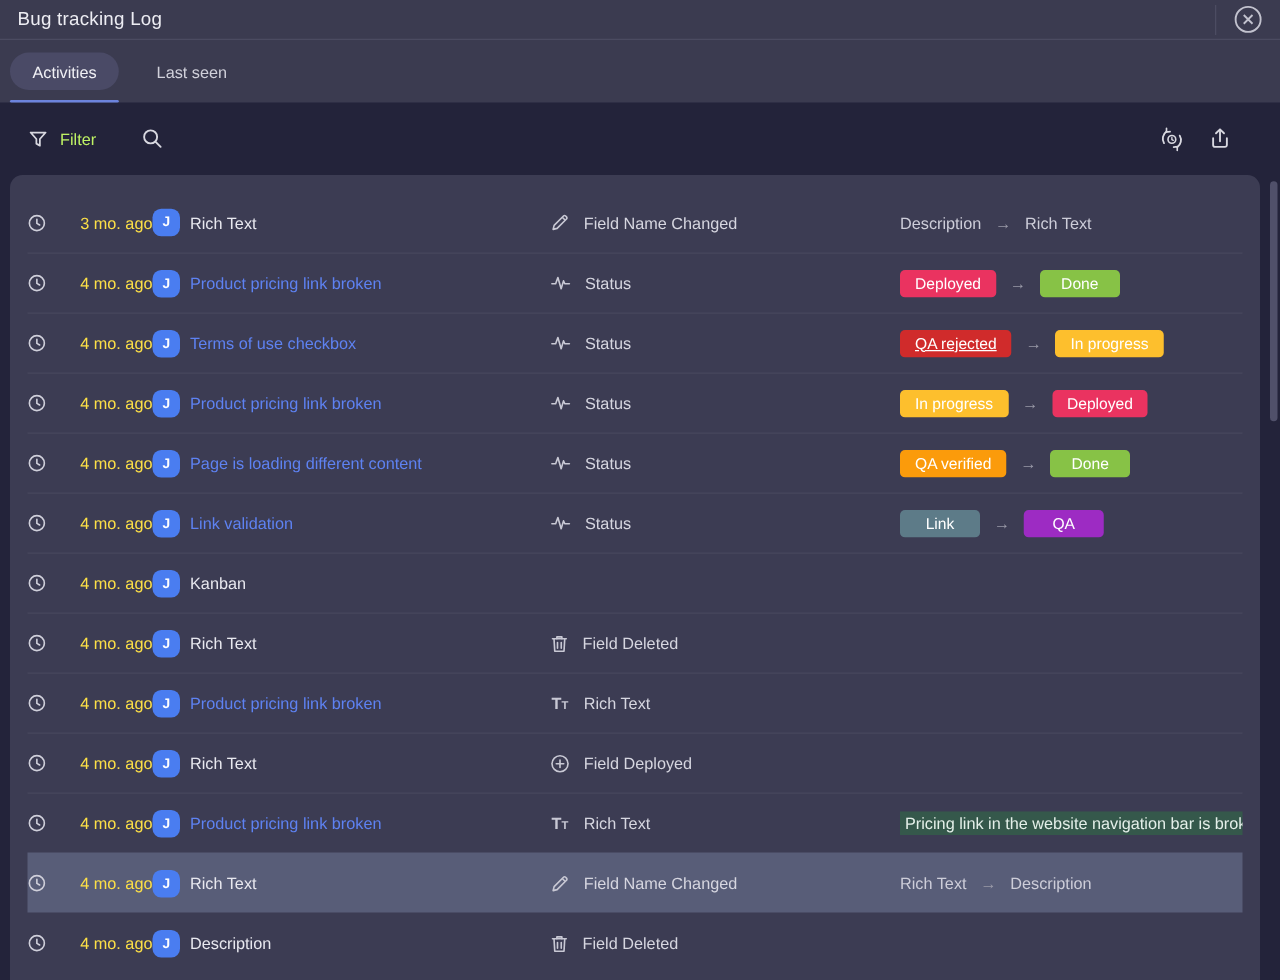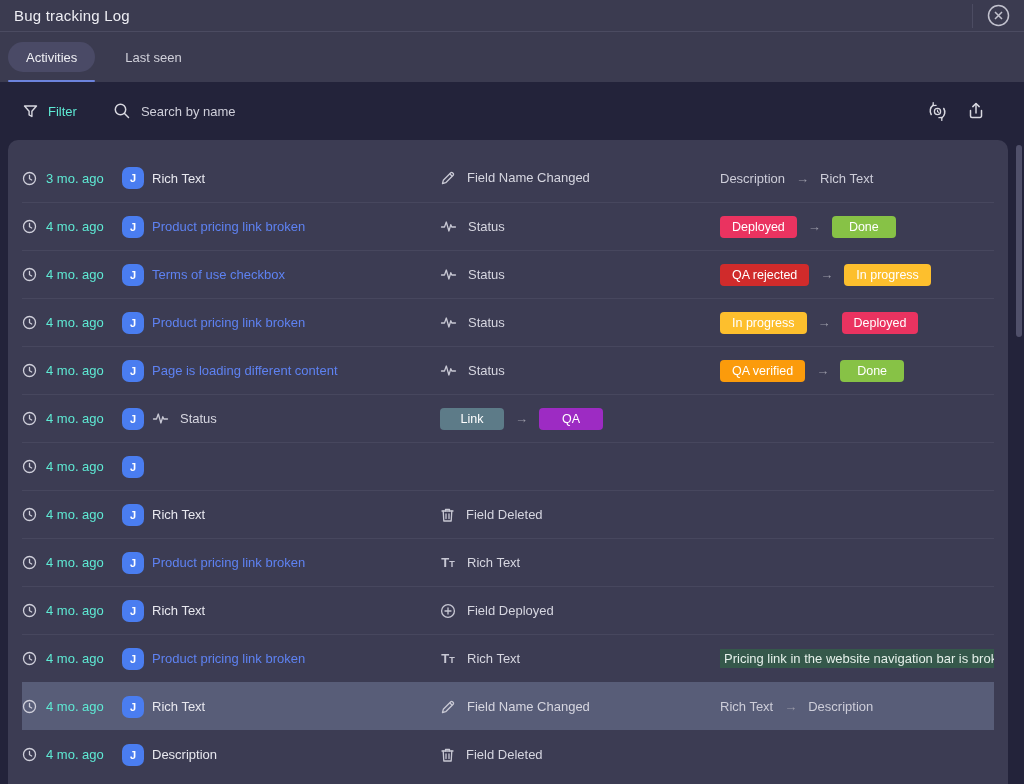--- a/index.html
+++ b/index.html
@@ -28,7 +28,7 @@
 
   
   .toolbar { height:58px; display:flex; align-items:center; padding:0 22px; background:#23233a; }
-  .tool-filter { display:flex; align-items:center; gap:9px; color:#5eead4; font-size:13px;
+  .tool-filter { display:flex; align-items:center; gap:9px; color:#bef264; font-size:13px;
     background:none; border:none; cursor:pointer; font-family:inherit;text-align:center; }
   .tool-search { display:flex; align-items:center; gap:10px; margin-left:36px; flex:1; }
   .tool-search input { background:transparent; border:none; outline:none; color:#e6e6ee;

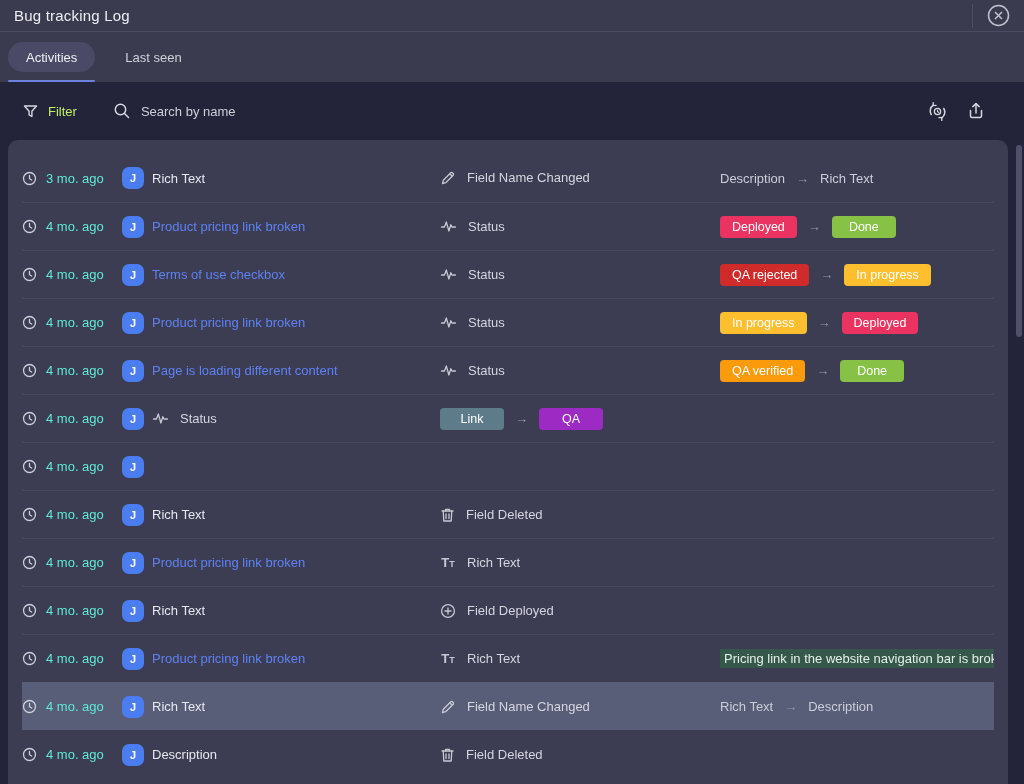--- a/index.html
+++ b/index.html
@@ -107,7 +107,6 @@
           <path d="M11.5 11.5L15.5 15.5"></path>
         </svg>
       </span>
-      <input type="text" placeholder="Search by name" style="">
     </div>
     <div class="toolbar-right">
       <button class="icon-btn">

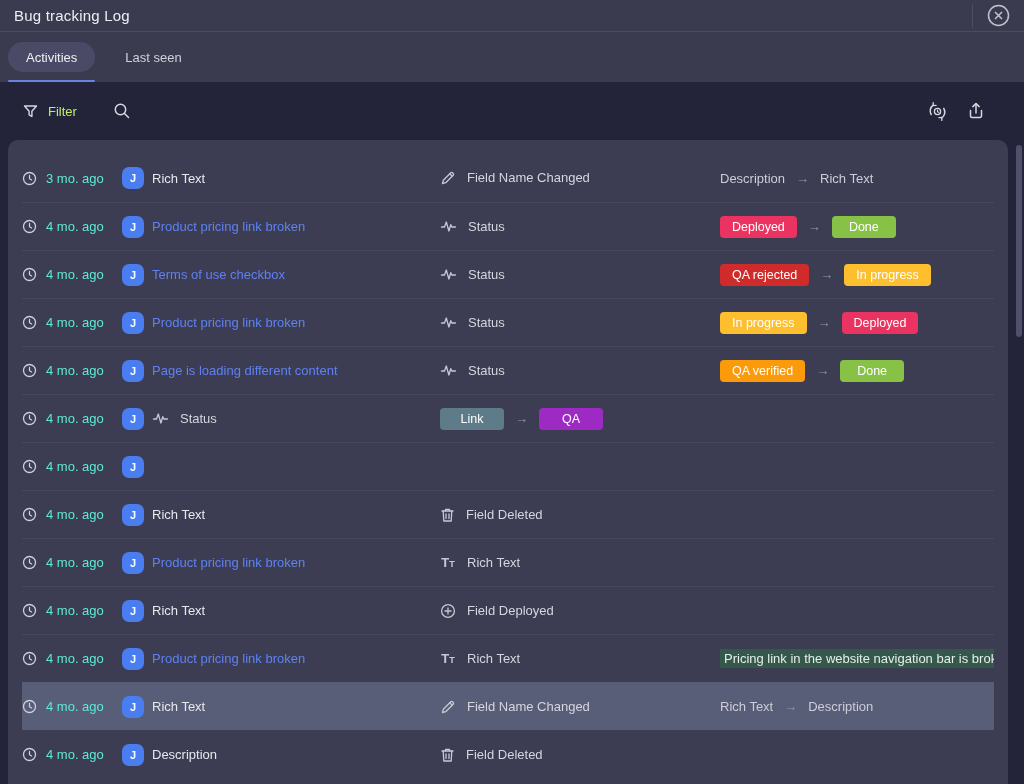--- a/index.html
+++ b/index.html
@@ -46,7 +46,7 @@
   .row.highlighted { background:#585d78; margin:0 0; border-top:1px solid transparent; }
   .row.highlighted + .row { border-top:1px solid transparent; }
 
-  .cell-time { display:flex; align-items:center; gap:9px; color:#5eead4; }
+  .cell-time { display:flex; align-items:center; gap:9px; color:#fde047;justify-content:space-between; }
   .cell-time svg { flex:none; color:#cfcfda; }
   .avatar { width:22px; height:22px; border-radius:7px; display:flex; align-items:center;
     justify-content:center; color:#fff; font-size:11px; font-weight:700; }

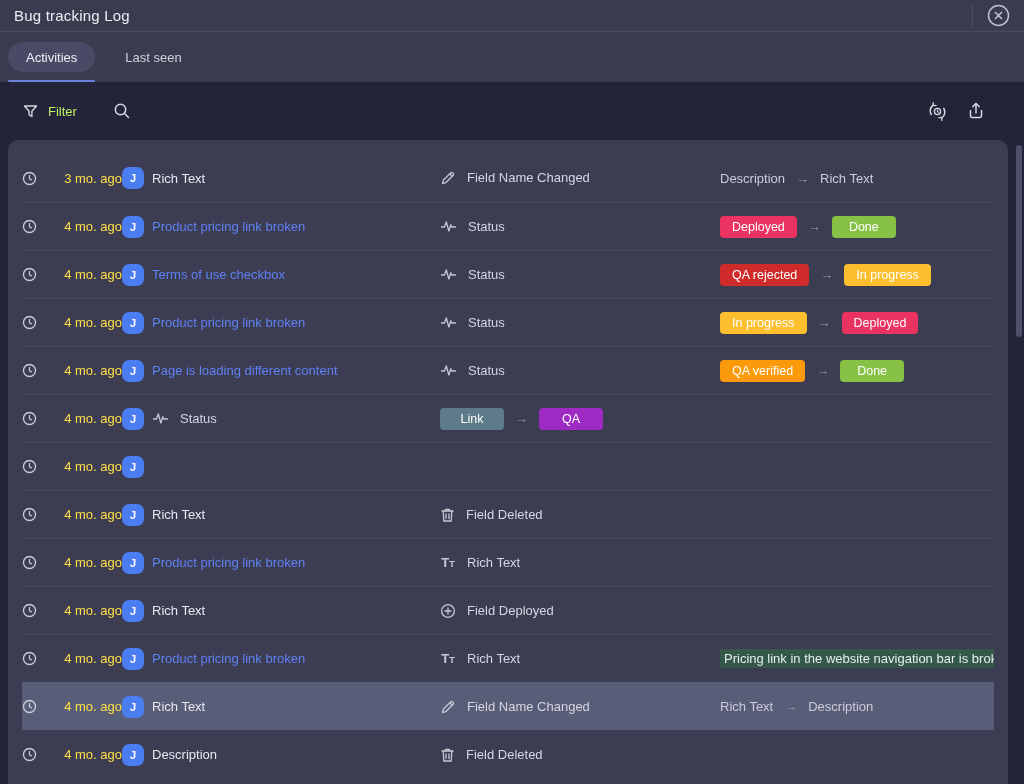--- a/index.html
+++ b/index.html
@@ -52,7 +52,7 @@
     justify-content:center; color:#fff; font-size:11px; font-weight:700; }
   .cell-name { color:#e8e8ef; padding-right:8px; white-space:nowrap; overflow:hidden; text-overflow:ellipsis; }
   .cell-name .link { color:#5e82f2; cursor:pointer; }
-  .cell-action { display:flex; gap:11px; color:#d6d6e0; }
+  .cell-action { display:flex; align-items:center; gap:11px; color:#d6d6e0; }
   .cell-action svg { color:#c8c8d4; flex:none; }
   .tt-glyph { font-size:13px; color:#c8c8d4; font-weight:600; letter-spacing:0; width:16px; text-align:center; }
   .tt-glyph small { font-size:9px; font-weight:600; }

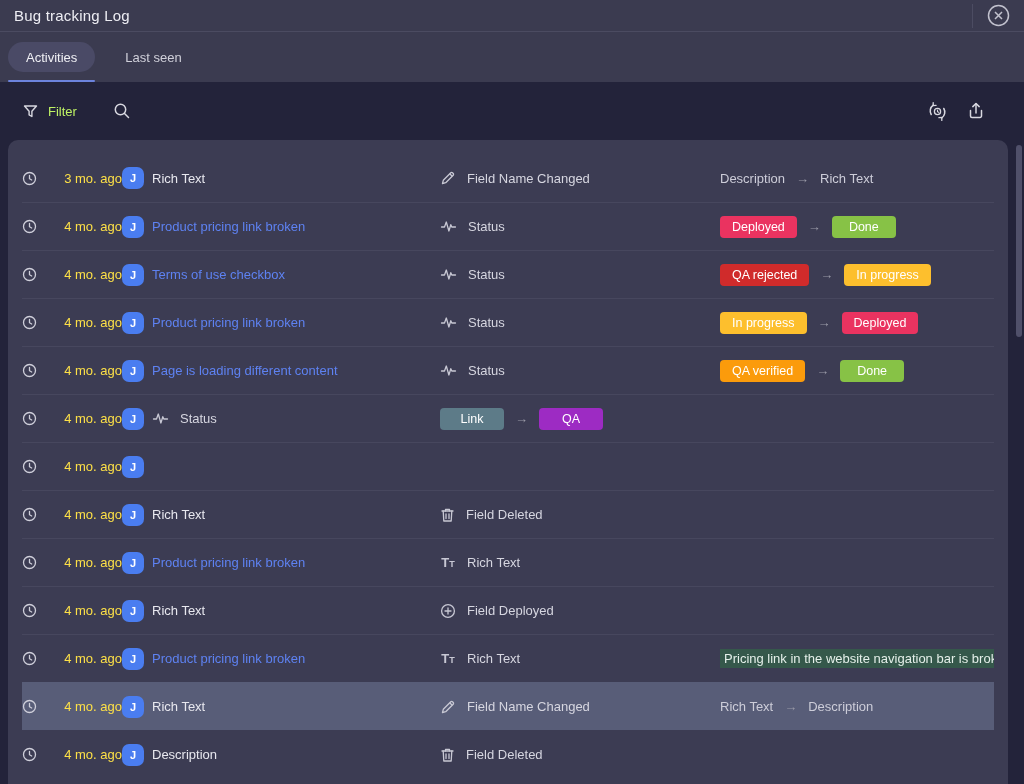--- a/index.html
+++ b/index.html
@@ -215,7 +215,7 @@
             <span>Status</span>
           </div>
           <div class="cell-change">
-            <span class="badge" style="background: rgb(208, 43, 43);">QA rejected</span>
+            <span class="badge" style="background: rgb(208, 43, 43); text-decoration: underline;">QA rejected</span>
             <span class="chg-arrow">→</span>
             <span class="badge" style="background: rgb(253, 191, 45);">In progress</span>
           </div>

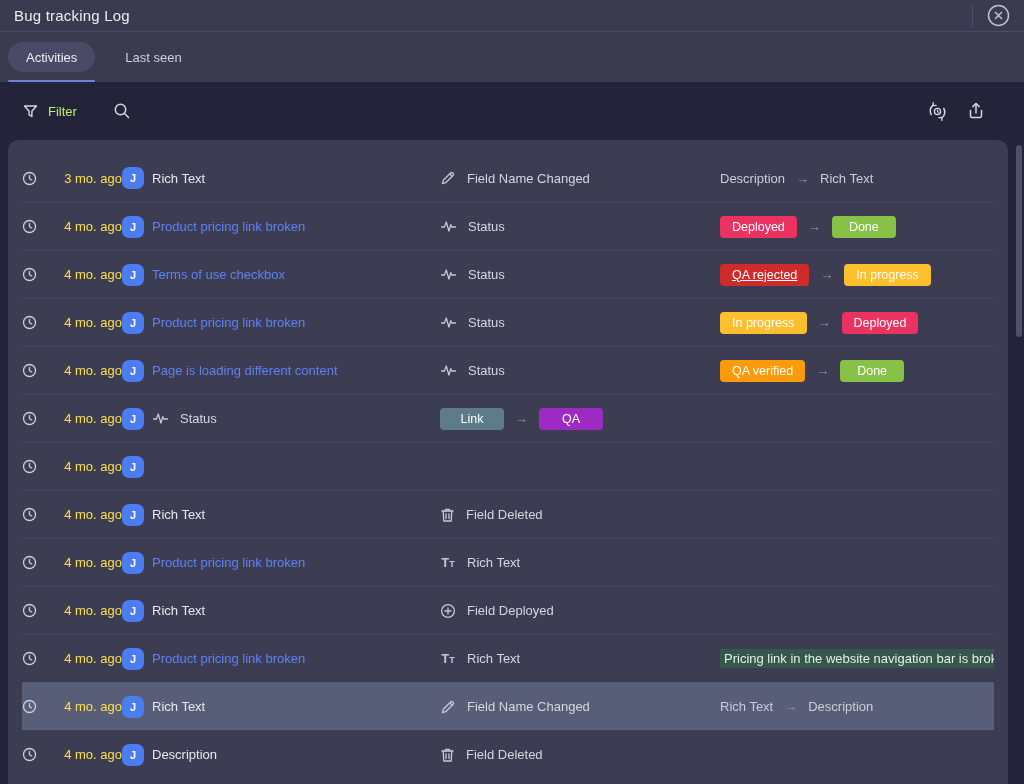--- a/index.html
+++ b/index.html
@@ -289,6 +289,7 @@
           <div>
             <span class="avatar" style="background: rgb(74, 125, 240);">J</span>
           </div>
+          <div class="cell-name"><span class="link">Link validation</span></div>
           <div class="cell-action">
             <span style="display:flex;">
               <svg width="17" height="15" viewBox="0 0 17 15" fill="none" stroke="currentColor" stroke-width="1.3" stroke-linecap="round" stroke-linejoin="round">

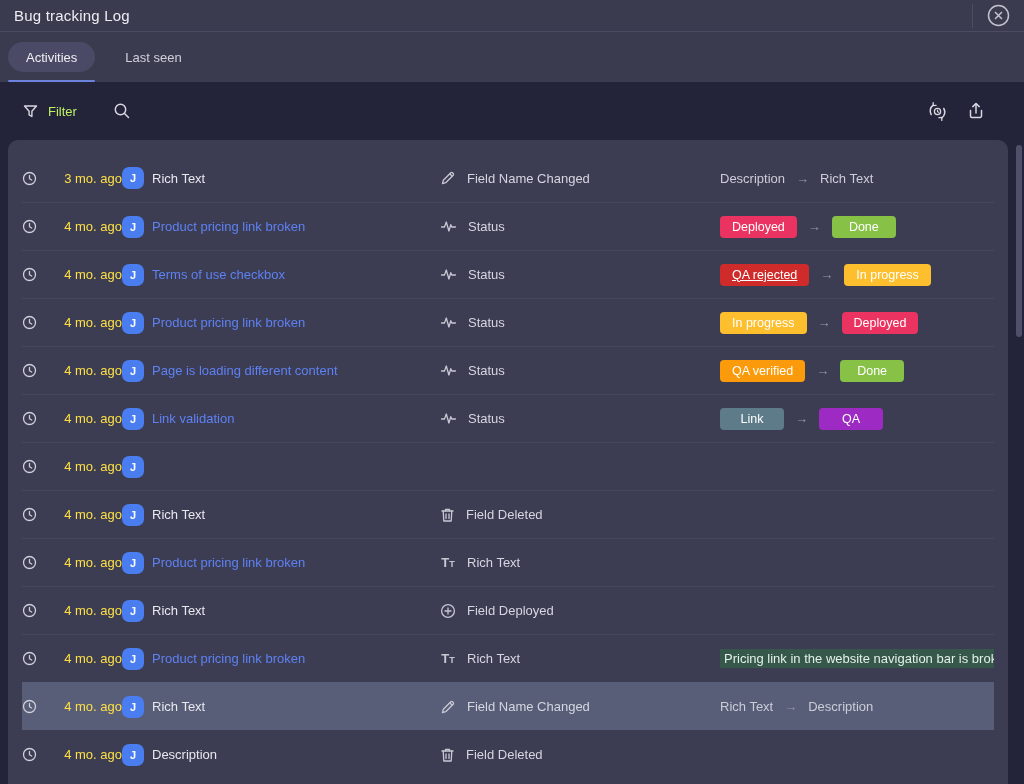--- a/index.html
+++ b/index.html
@@ -317,6 +317,7 @@
           <div>
             <span class="avatar" style="background: rgb(74, 125, 240);">J</span>
           </div>
+          <div class="cell-name"><span>Kanban</span></div>
           <div class="cell-change"></div>
         </div>
         <div class="row">

